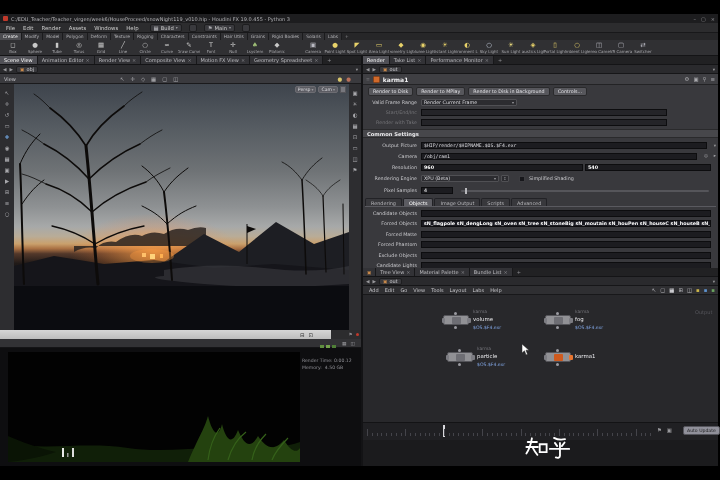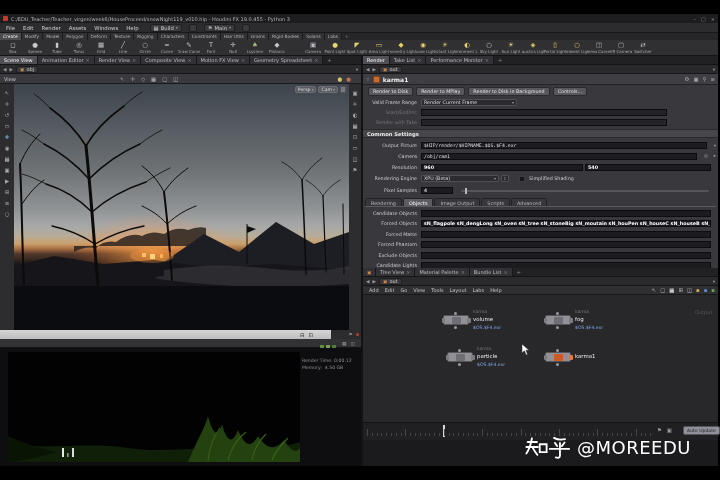--- a/index.html
+++ b/index.html
@@ -763,7 +763,6 @@
       <path d="M152,30 L152,86 C152,94 144,97 134,93"></path>
     </g>
   </svg>
-  <span class="wmtext">@MOREEDU</span>
 </div>
 
 </body></html>

